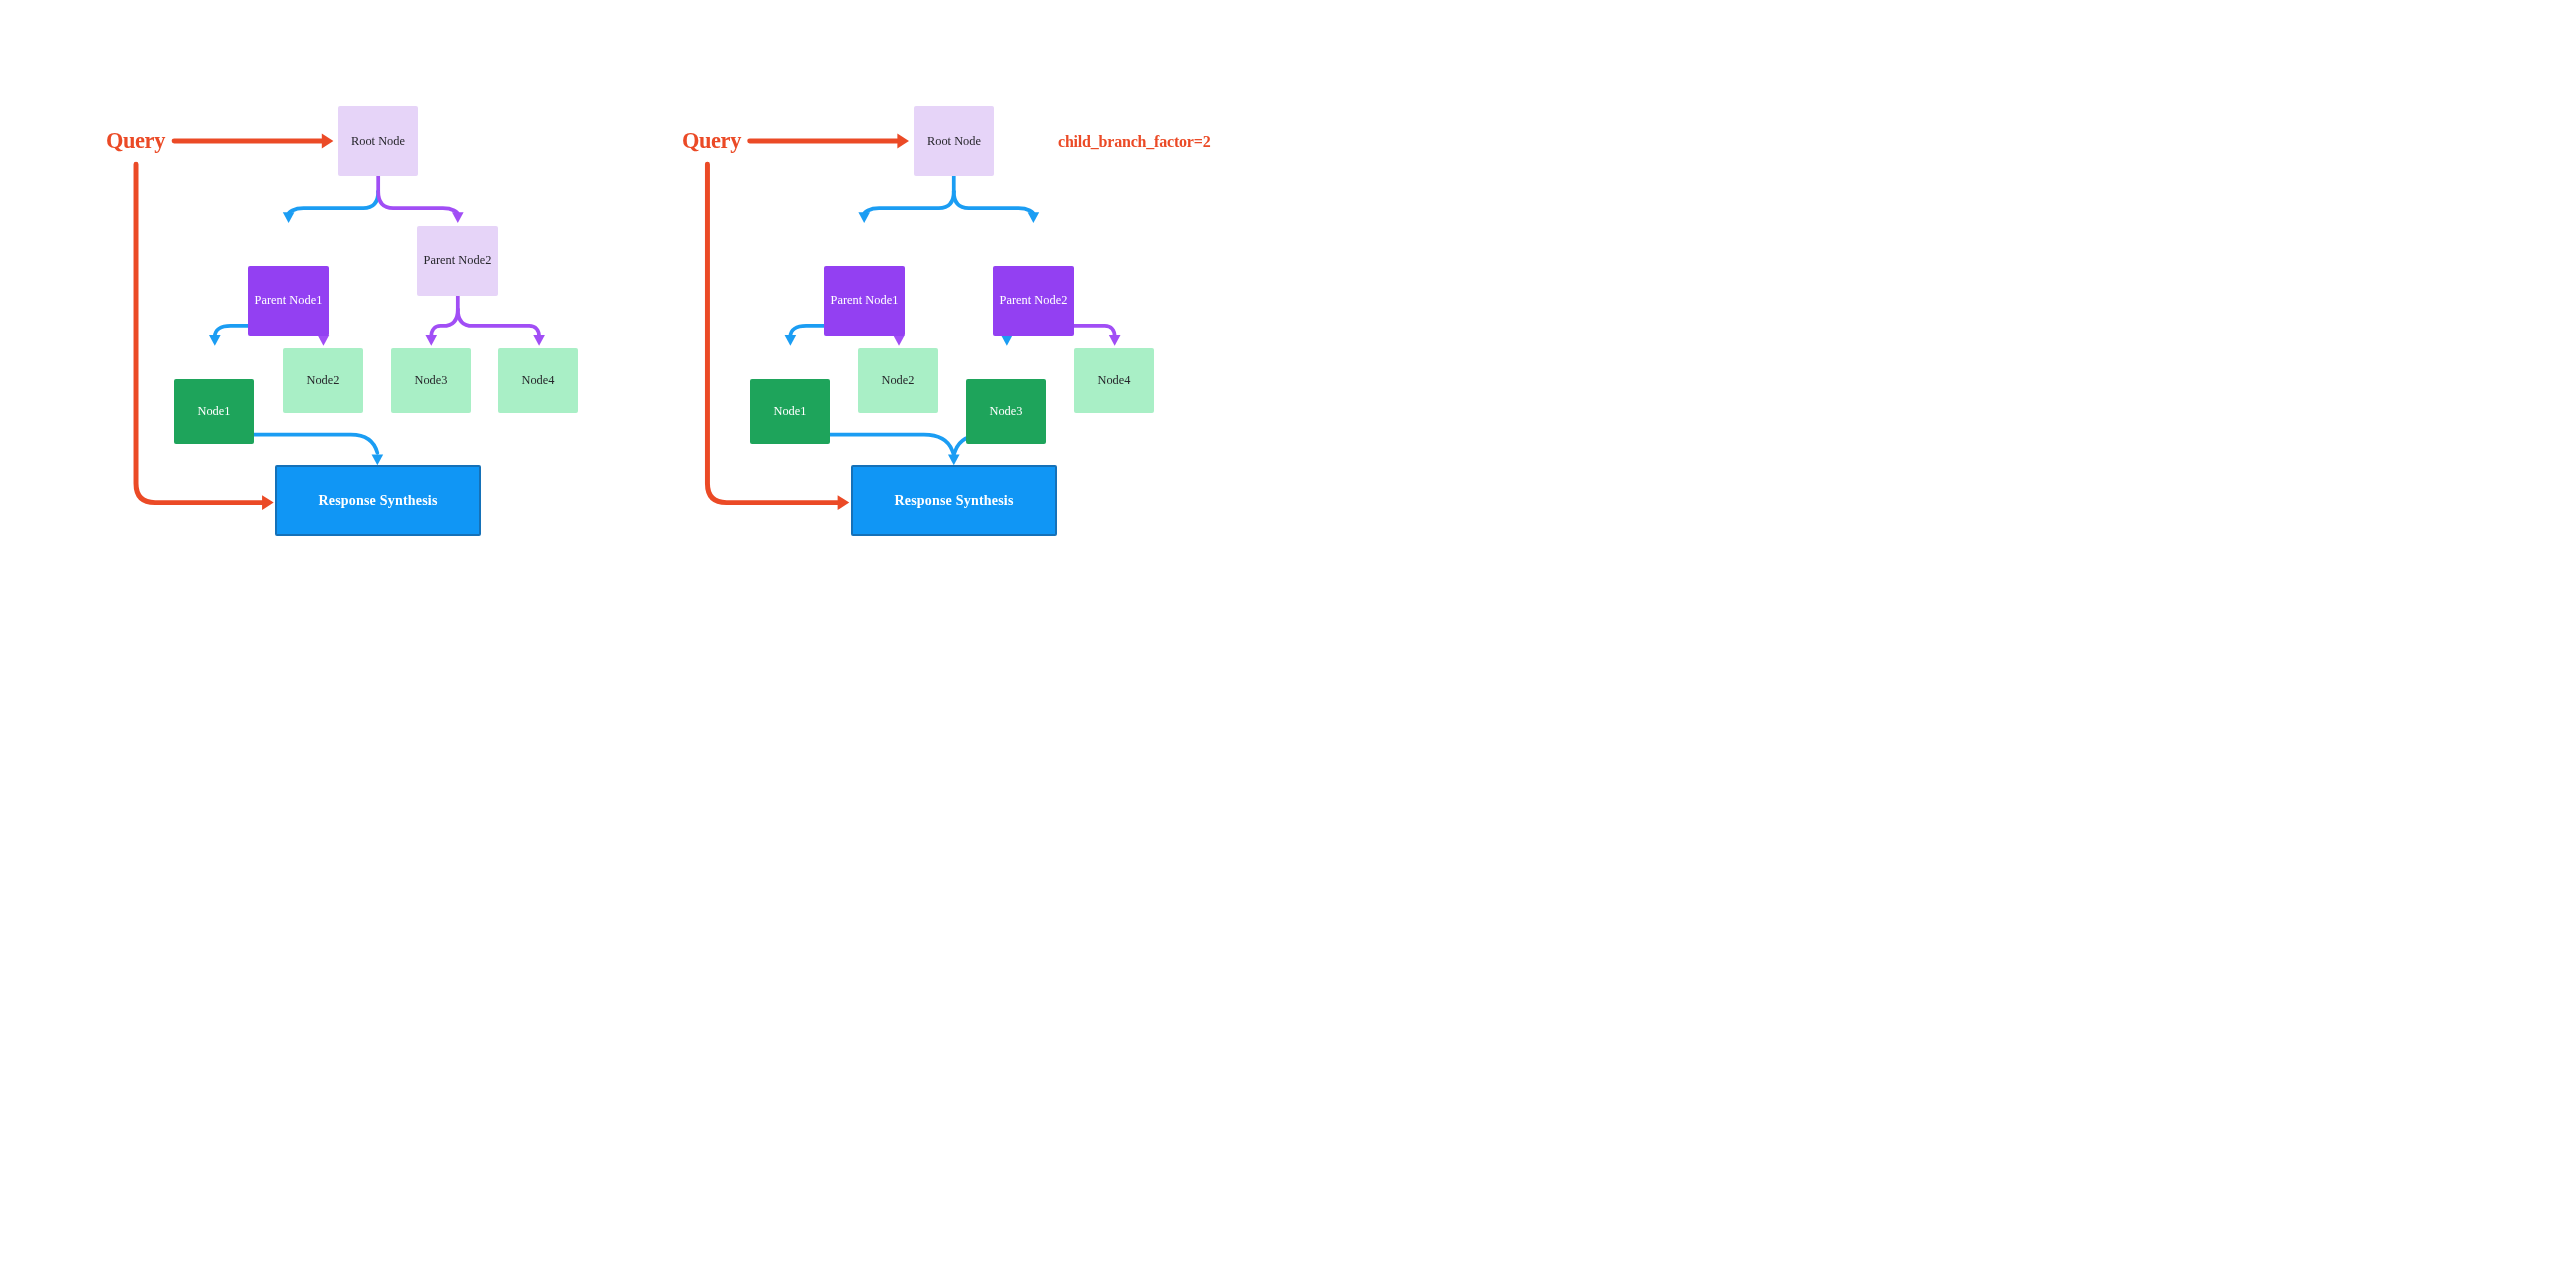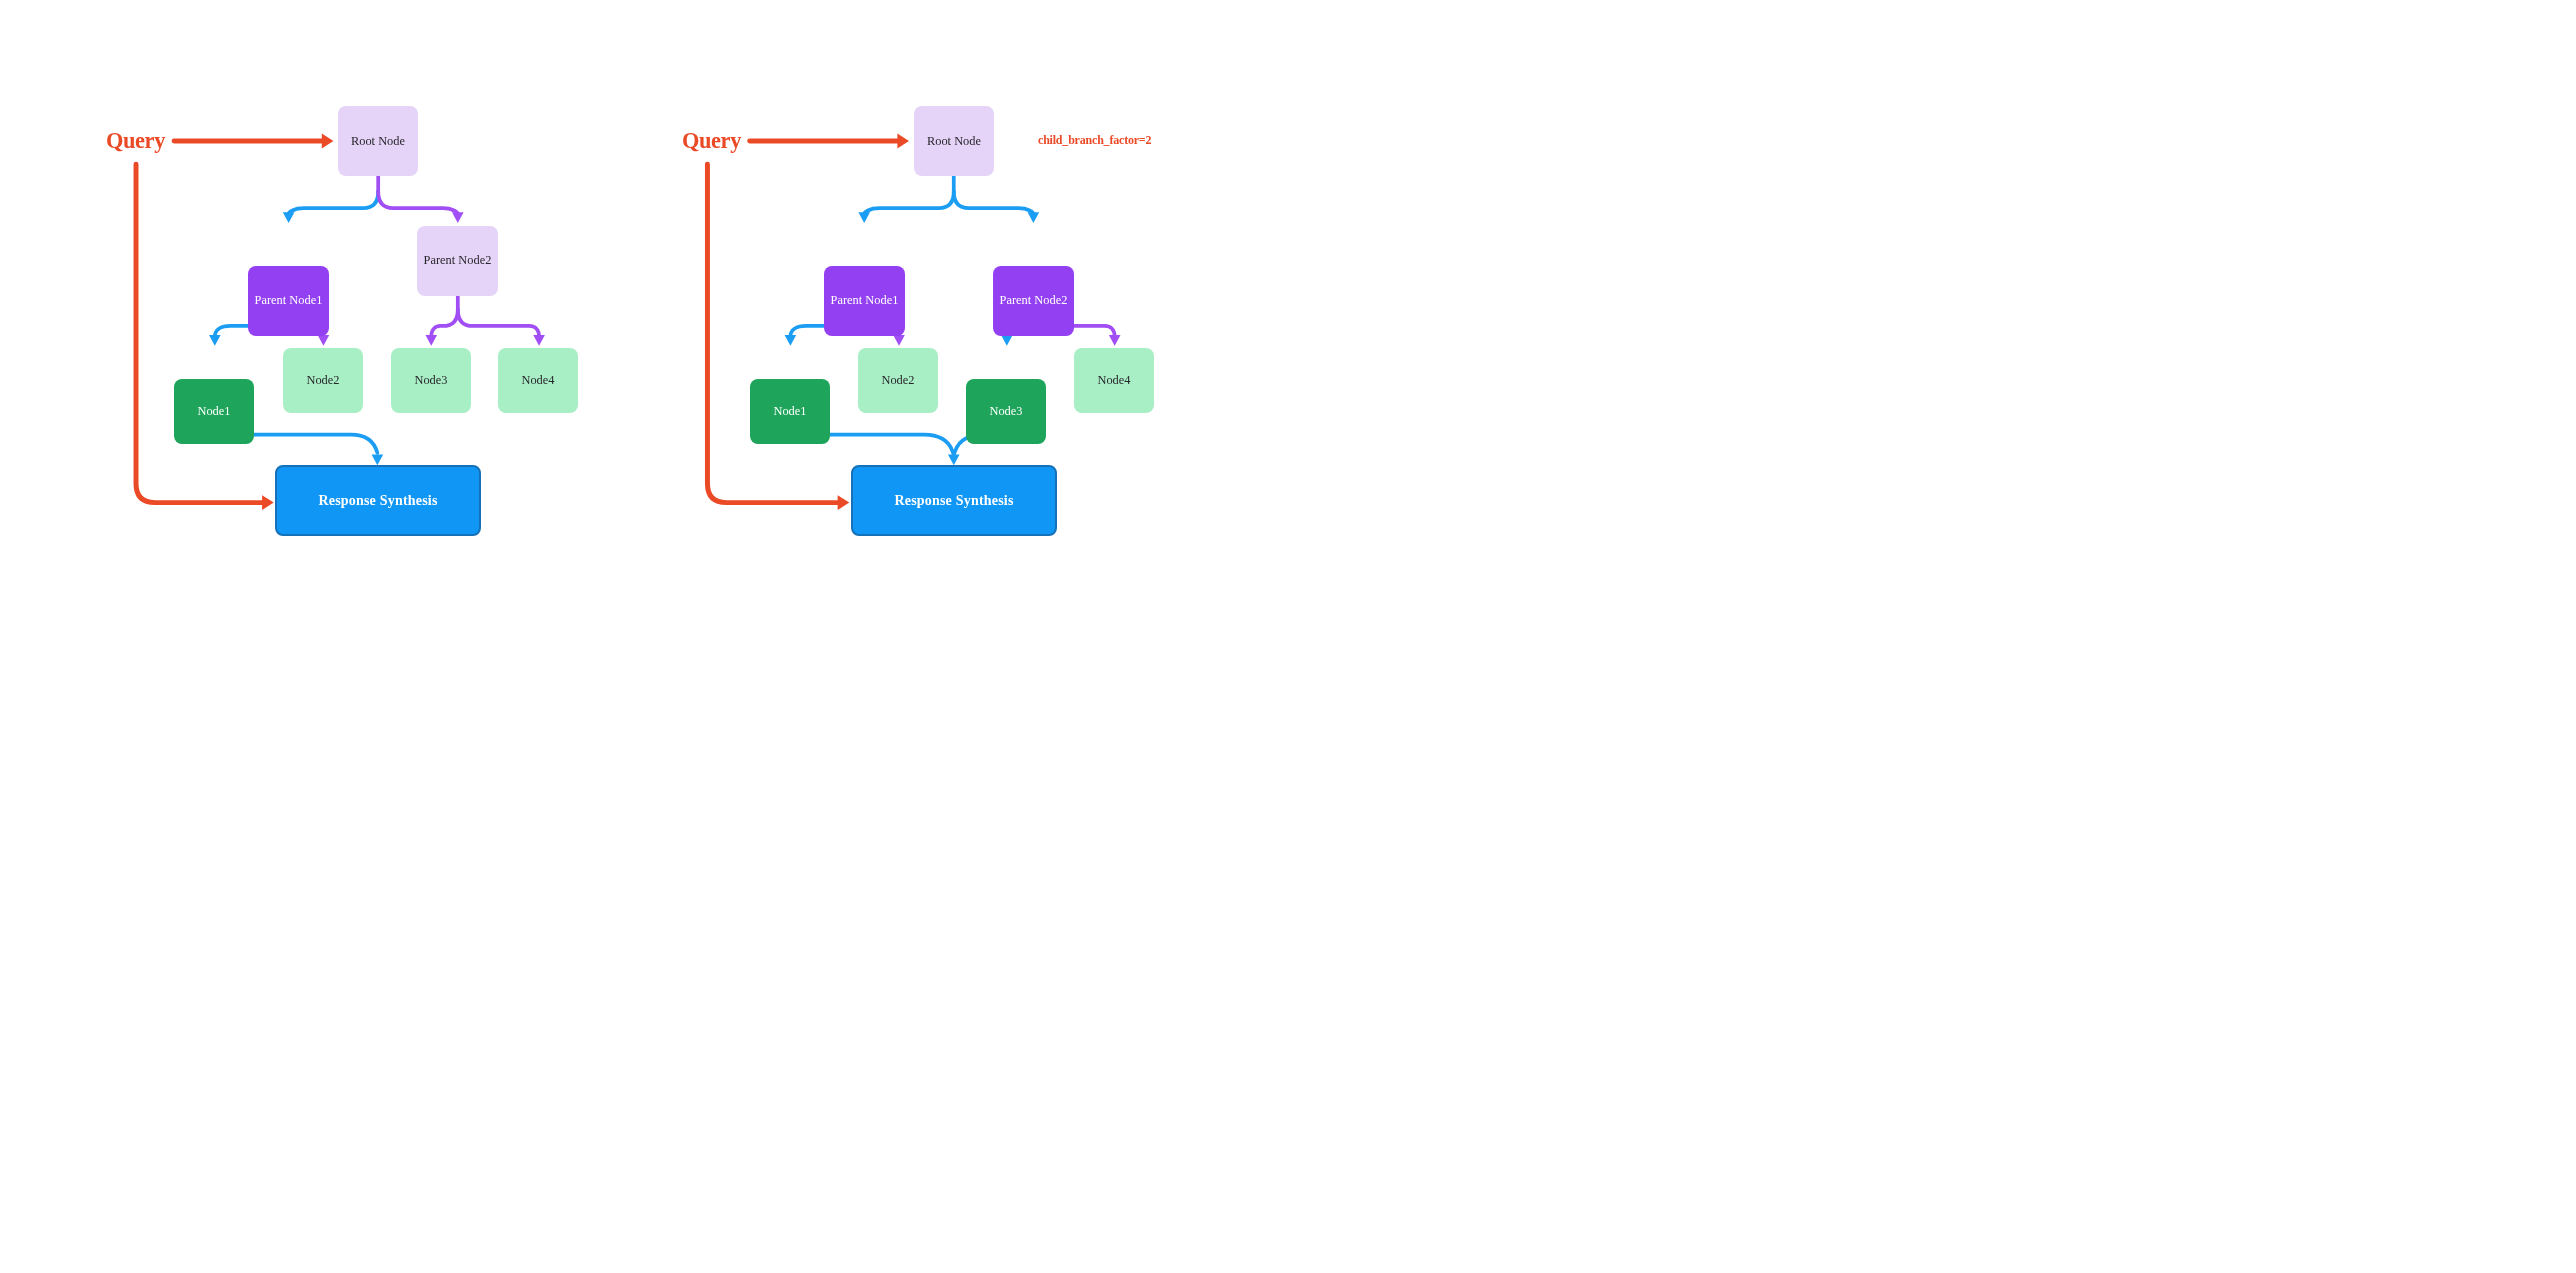--- a/index.html
+++ b/index.html
@@ -13,7 +13,7 @@
   .h-blue{fill:var(--edge-blue);}
   .h-purple{fill:var(--edge-purple);}
   .h-red{fill:var(--query-red);}
-  .box{position:absolute;border-radius:8px;display:flex;align-items:center;justify-content:center;
+  .box{position:absolute;border-radius:2px;display:flex;align-items:center;justify-content:center;
        text-align:center;font-size:12.4px;color:var(--text-dark);box-sizing:border-box;padding:3.3px;}
   .box span{display:block;}
   .lav{background:var(--node-lavender);}

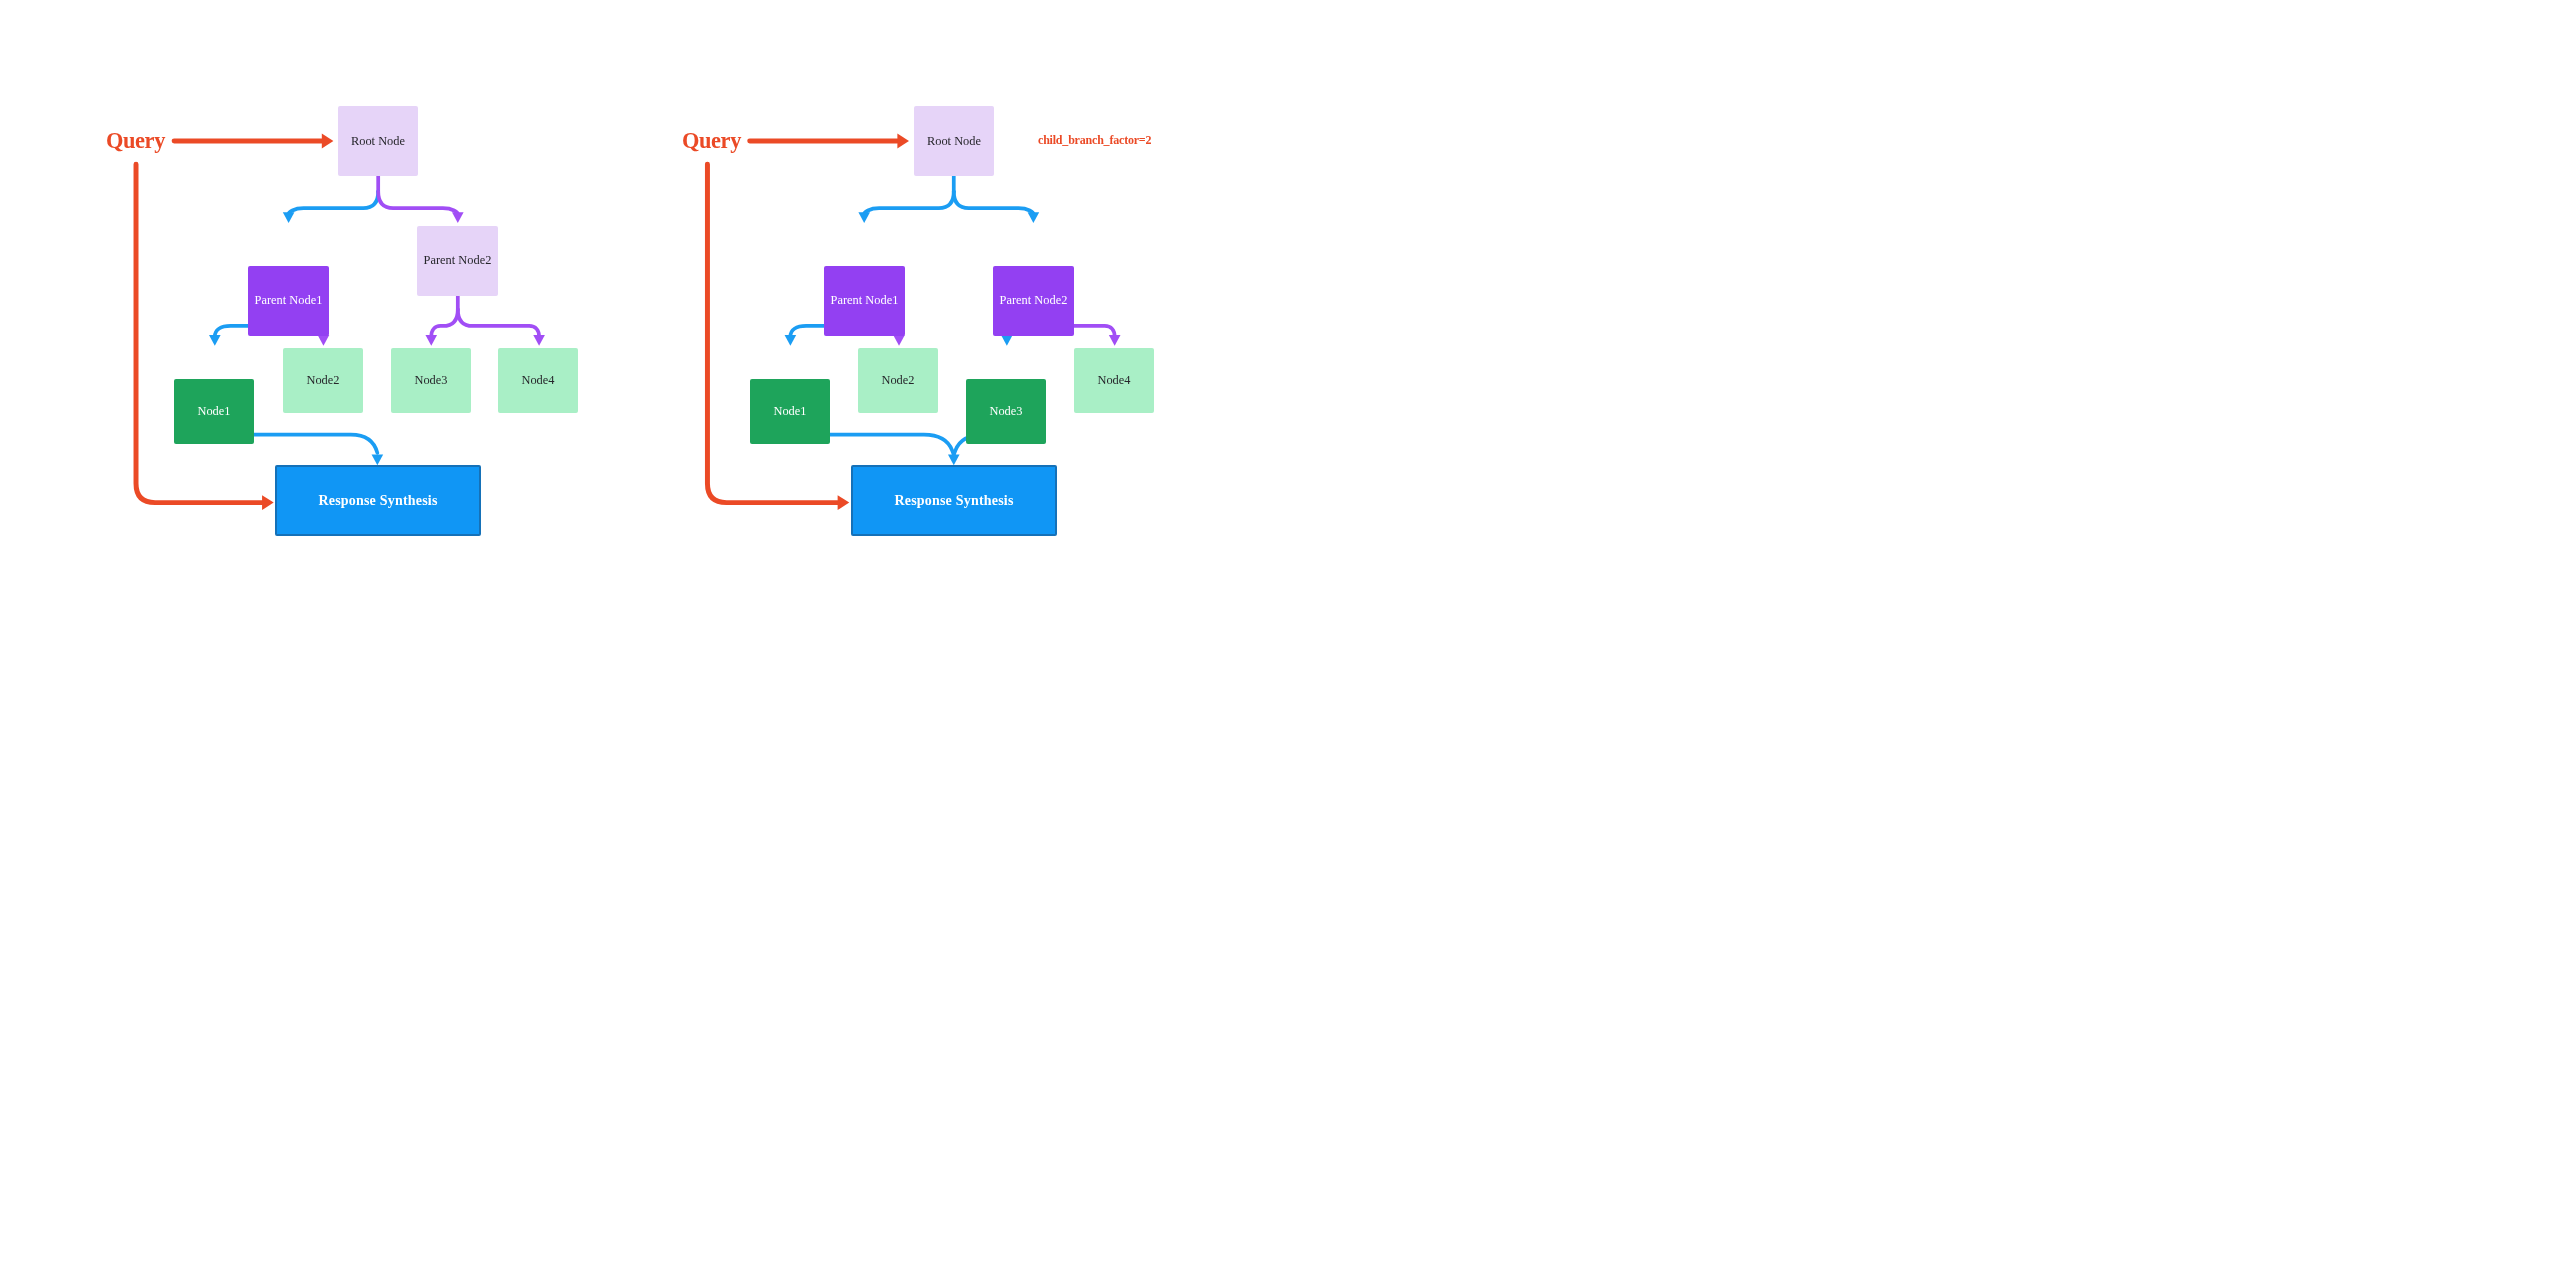--- a/index.html
+++ b/index.html
@@ -25,7 +25,7 @@
   .rs{background:var(--synthesis-blue);border:2.5px solid var(--synthesis-border);
       color:#ffffff;font-weight:700;font-size:14px;letter-spacing:0.2px;}
   .query{position:absolute;font-size:22.4px;font-weight:700;color:var(--query-red);letter-spacing:-0.4px;}
-  .annotation{position:absolute;font-size:12px;font-weight:700;color:var(--query-red);letter-spacing:-0.2px;}
+  .annotation{position:absolute;font-size:16px;font-weight:700;color:var(--query-red);letter-spacing:-0.2px;margin-left:20px;}
 </style>
 </head>
 <body>

